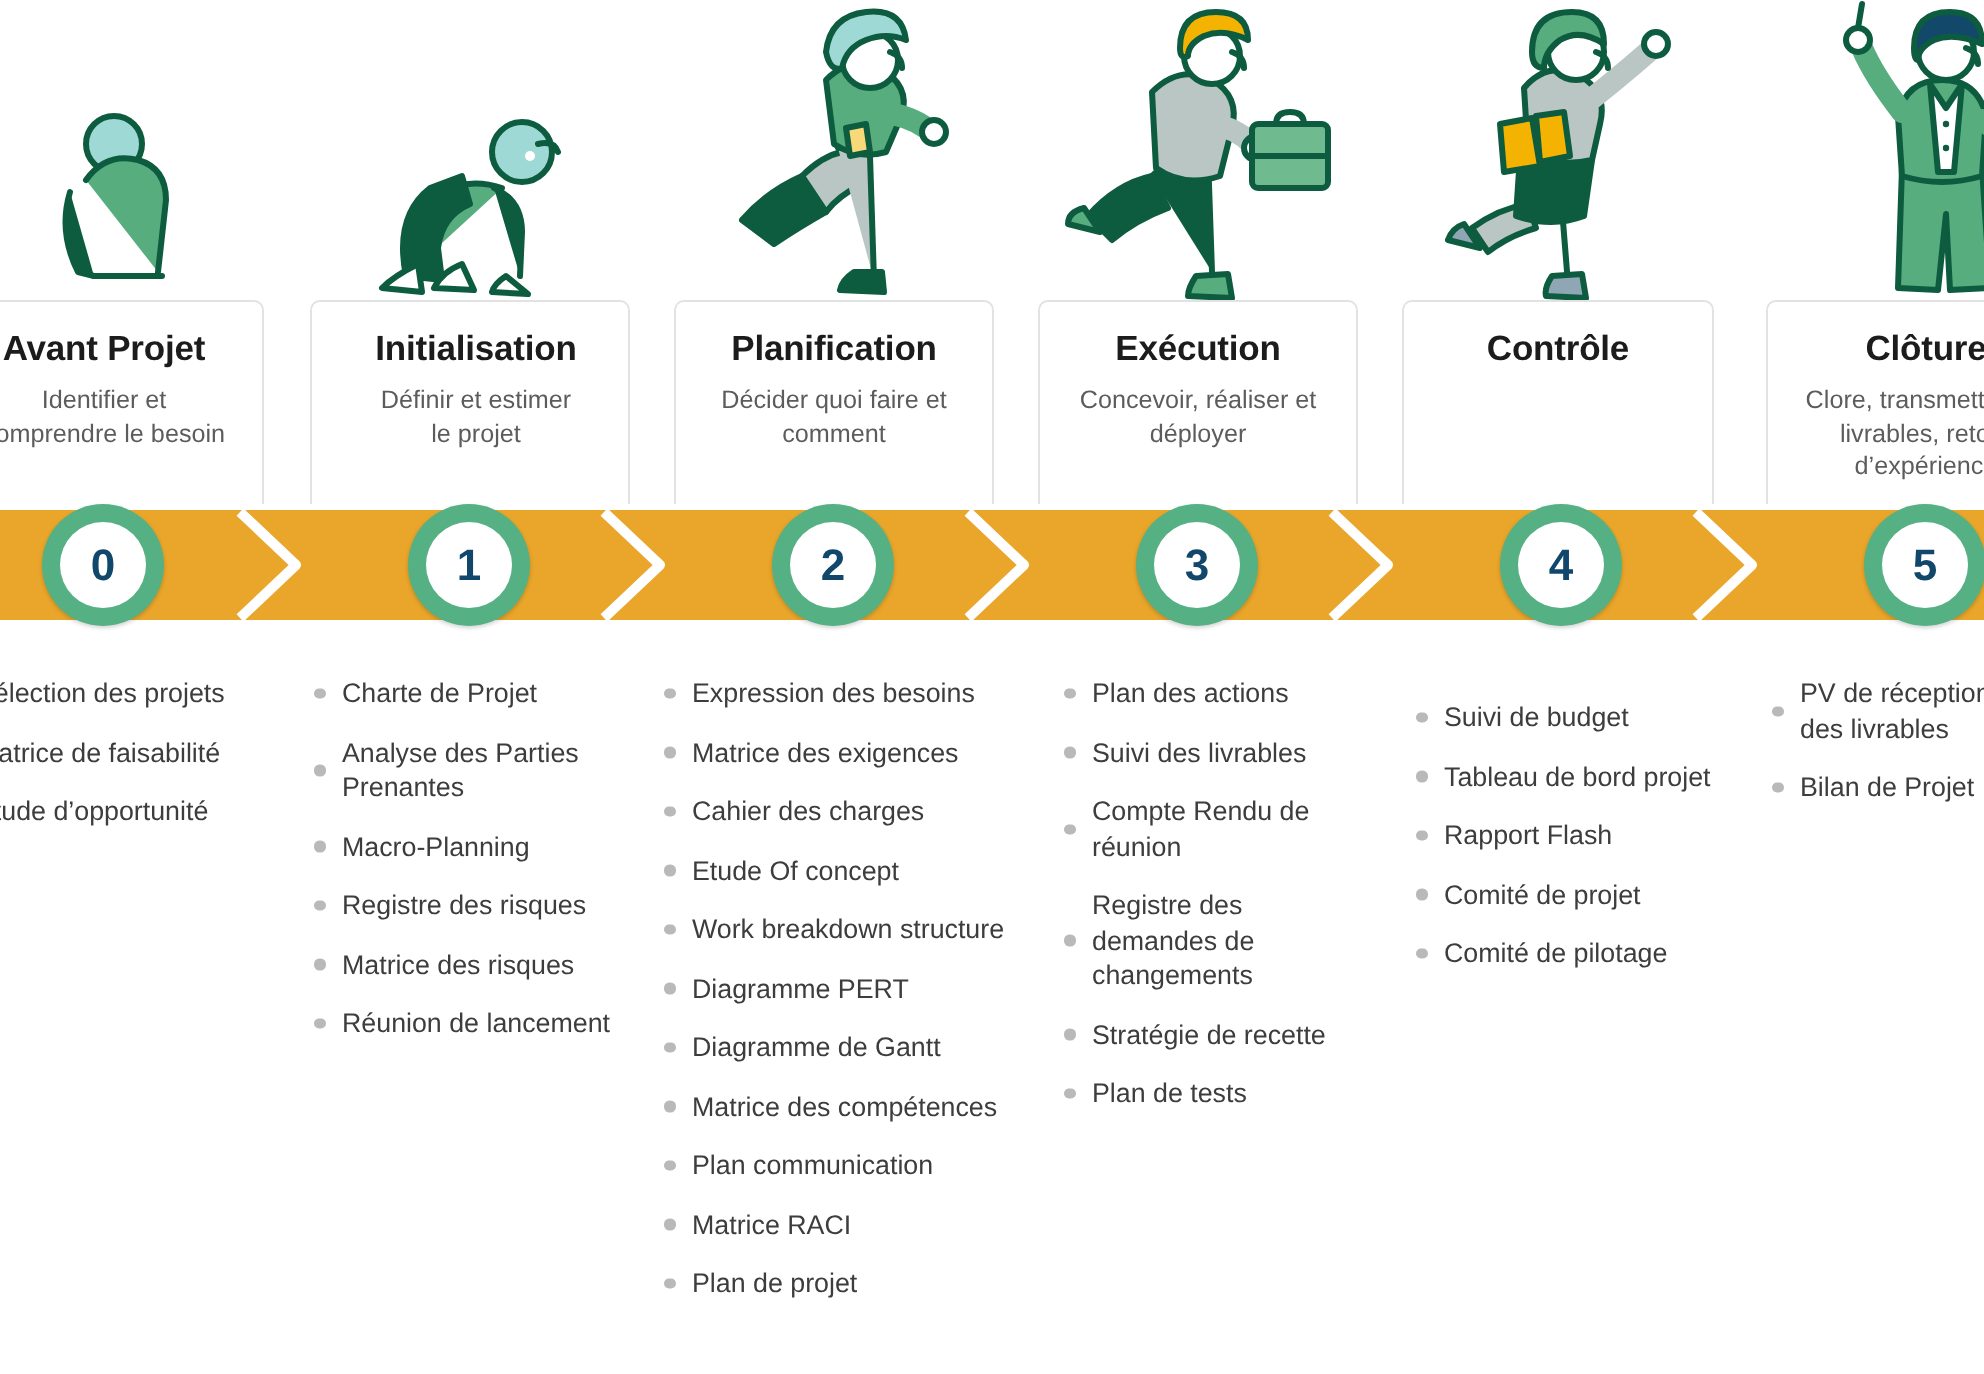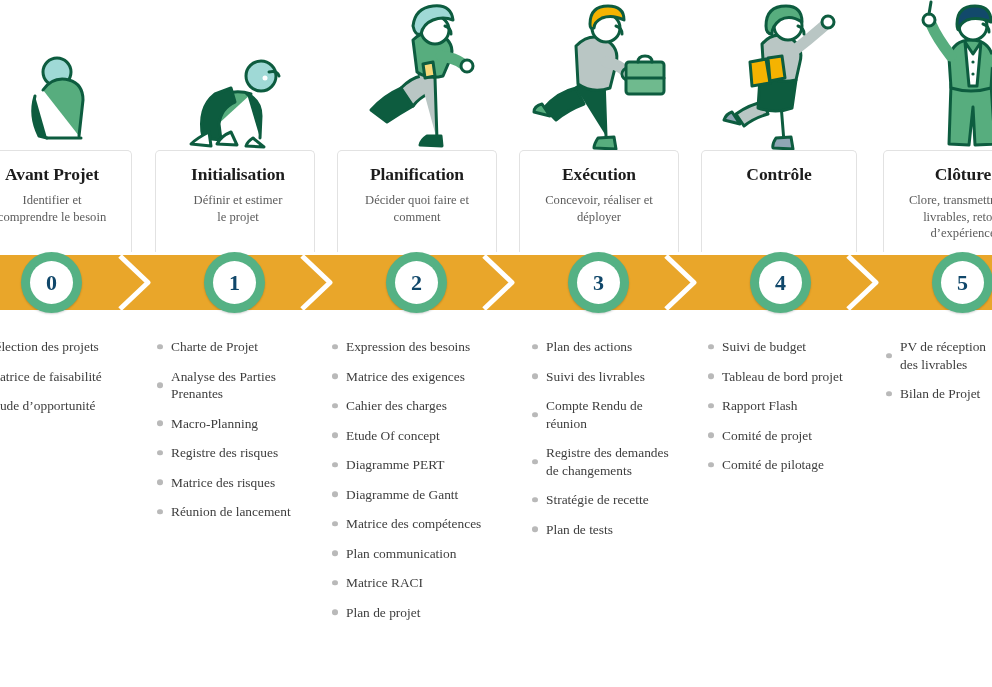--- a/index.html
+++ b/index.html
@@ -13,7 +13,6 @@
     position: relative;
     width: 992px; height: 687px;
     background: #ffffff;
-    font-family: Liberation Serif, serif;
   }
 
   

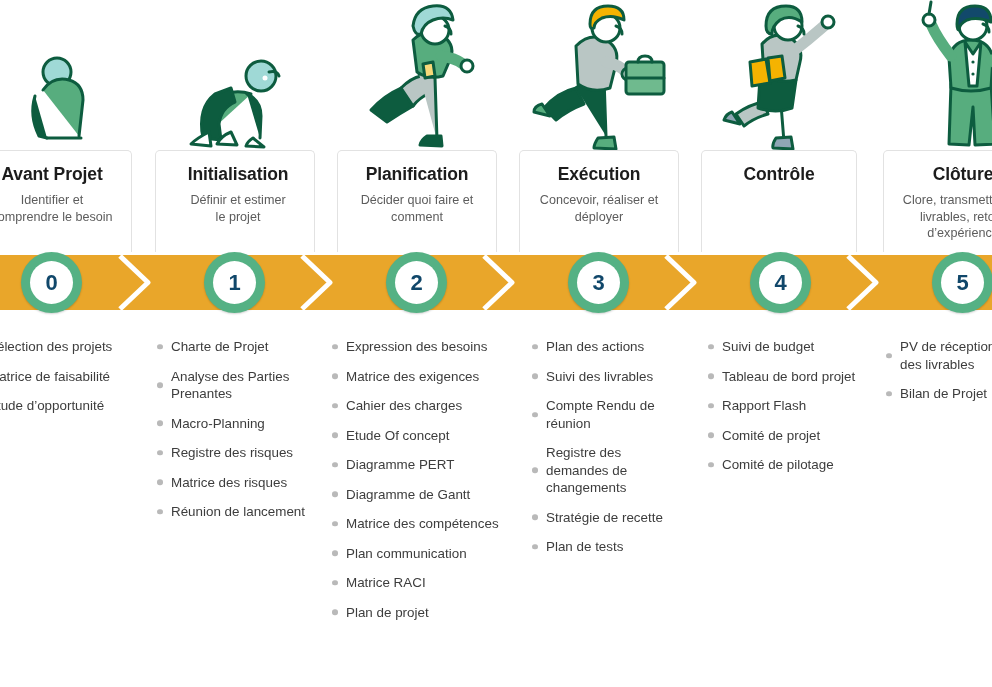--- a/index.html
+++ b/index.html
@@ -331,7 +331,7 @@
       <li>Stratégie de recette</li>
       <li>Plan de tests</li>
     </ul>
-  <ul class="list" style="left:706px; width:170px;">
+  <ul class="list" style="left:706px; width:170px;margin-top:12px;">
       <li>Suivi de budget</li>
       <li>Tableau de bord projet</li>
       <li>Rapport Flash</li>

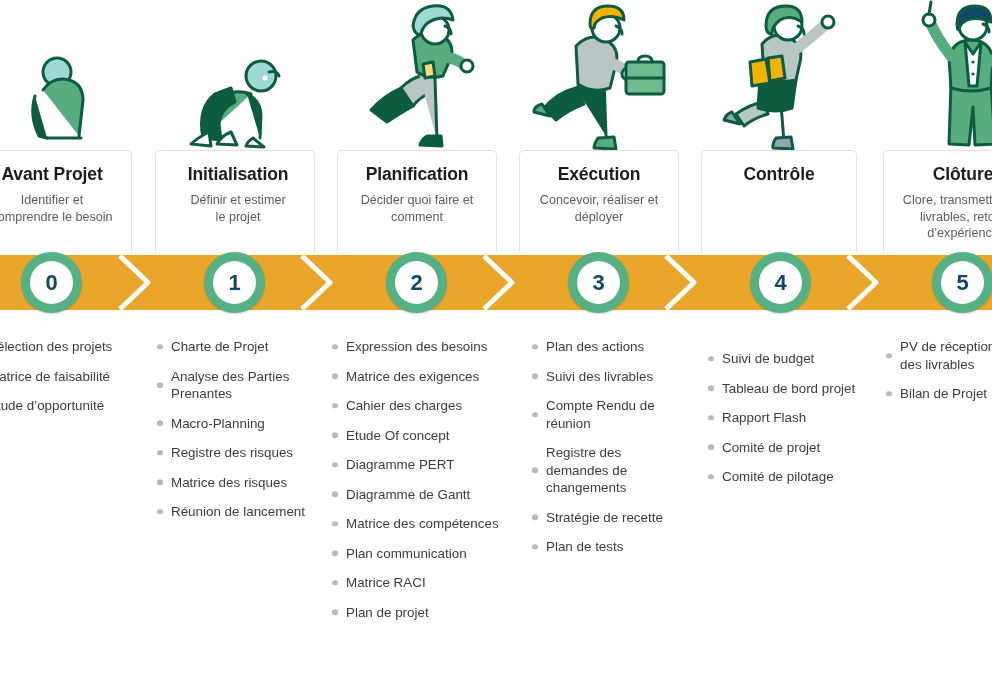--- a/index.html
+++ b/index.html
@@ -316,6 +316,7 @@
       <li>Matrice des exigences</li>
       <li>Cahier des charges</li>
       <li>Etude Of concept</li>
+      <li>Work breakdown structure</li>
       <li>Diagramme PERT</li>
       <li>Diagramme de Gantt</li>
       <li>Matrice des compétences</li>

